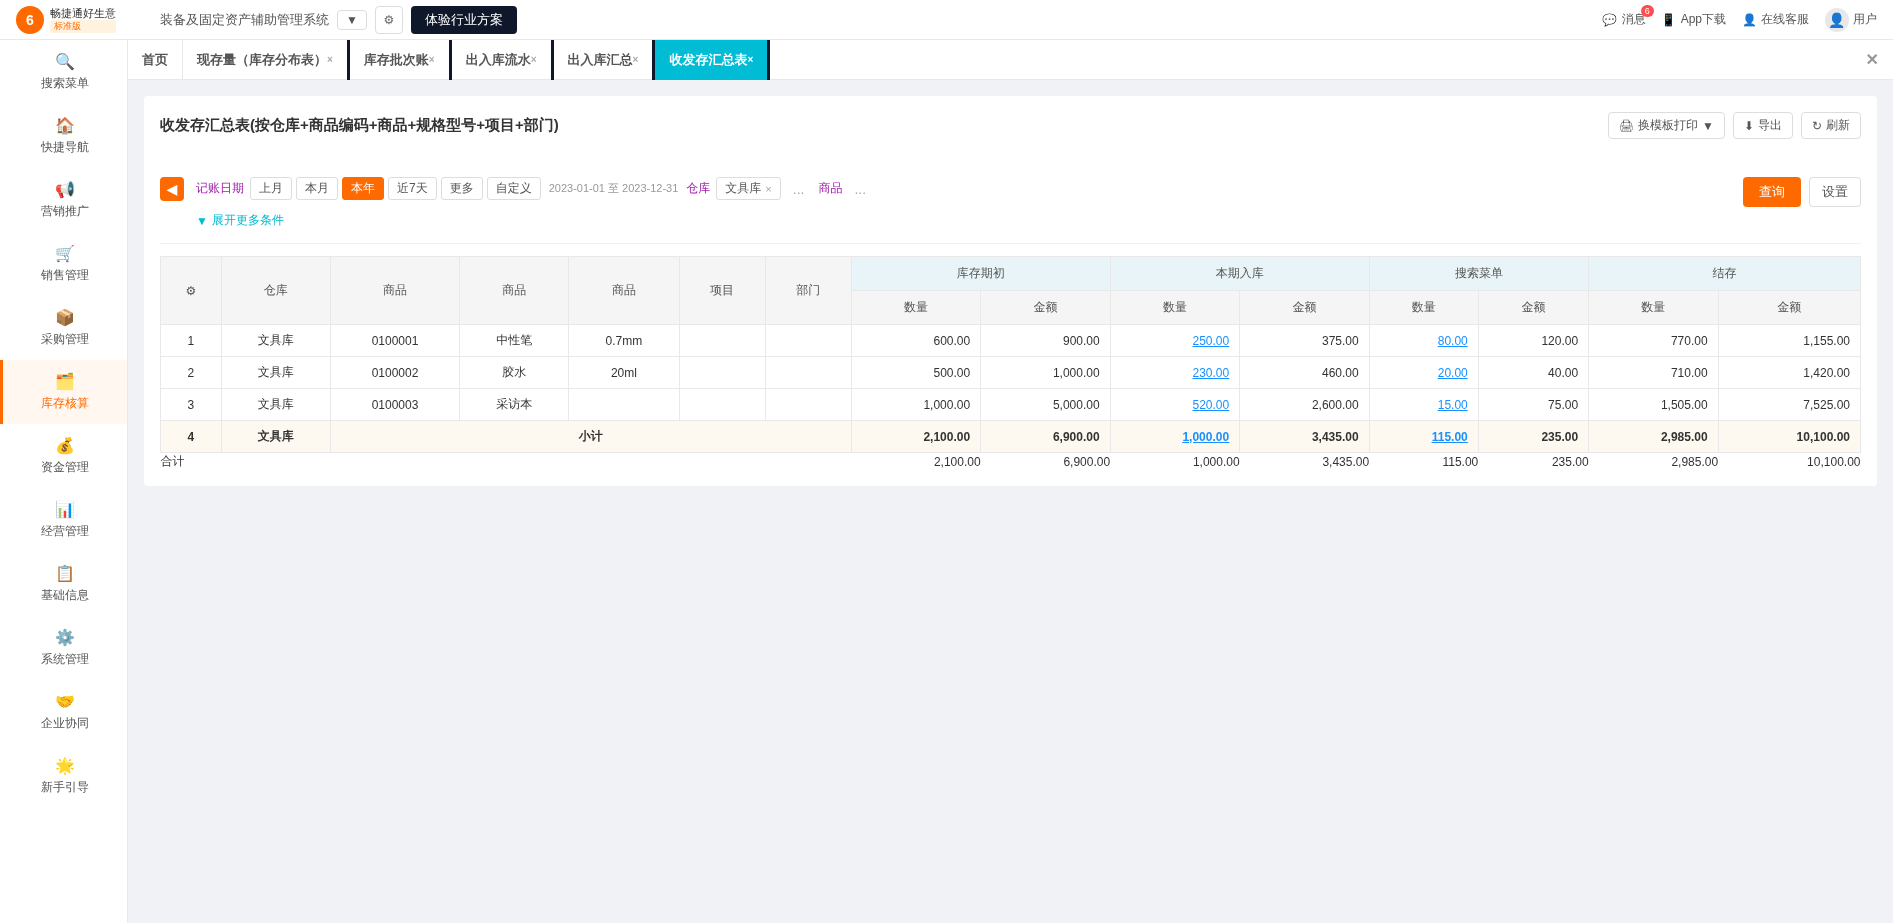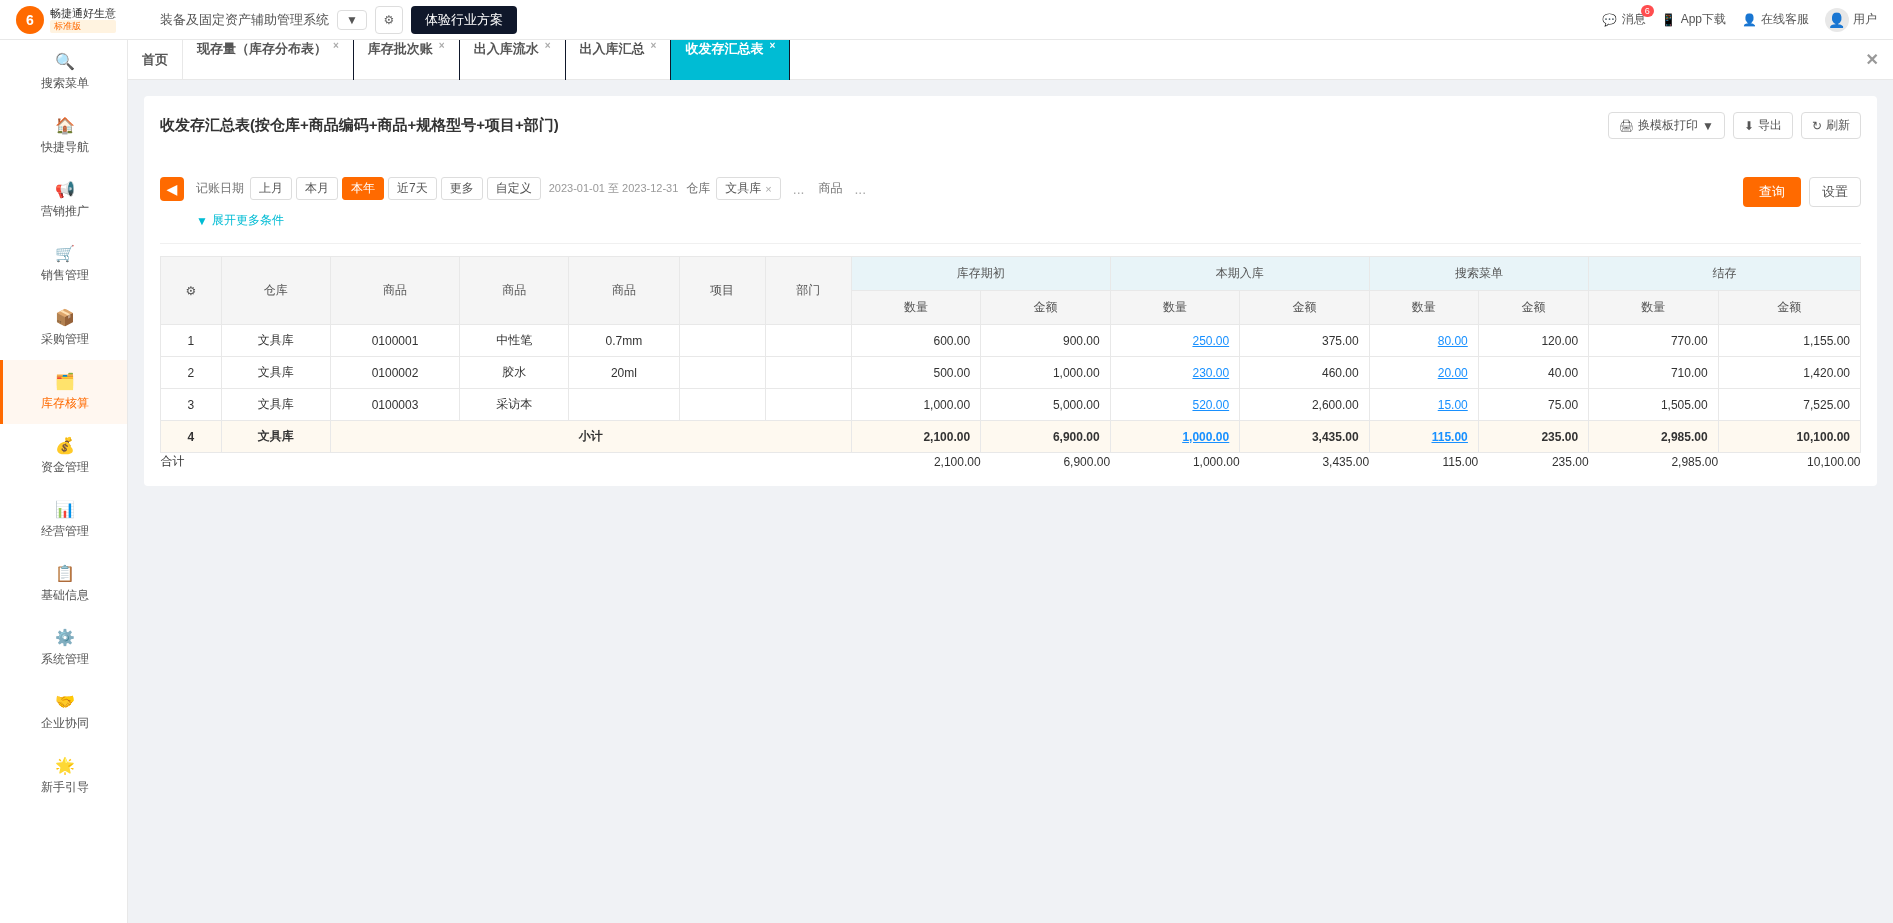--- a/index.html
+++ b/index.html
@@ -32,7 +32,7 @@
 
     
     .tab-bar { display: flex; align-items: center; background: #fff; border-bottom: 1px solid #e8e8e8; padding: 0; height: 40px; font-weight: bold; }
-    .tab-item { display: flex; padding: 0 14px; height: 40px; font-size: 13px; color: #555; cursor: pointer; border-right: 1px solid #0f172a; white-space: nowrap; gap: 6px; }
+    .tab-item { display: flex; align-items: center; padding: 0 14px; height: 40px; font-size: 13px; color: #555; cursor: pointer; border-right: 3px solid #0f172a; white-space: nowrap; }
     .tab-item.active { background: #00bcd4; color: #fff; }
     .tab-close { font-size: 10px; color: #aaa; cursor: pointer; }
     .tab-item.active .tab-close { color: #fff; }

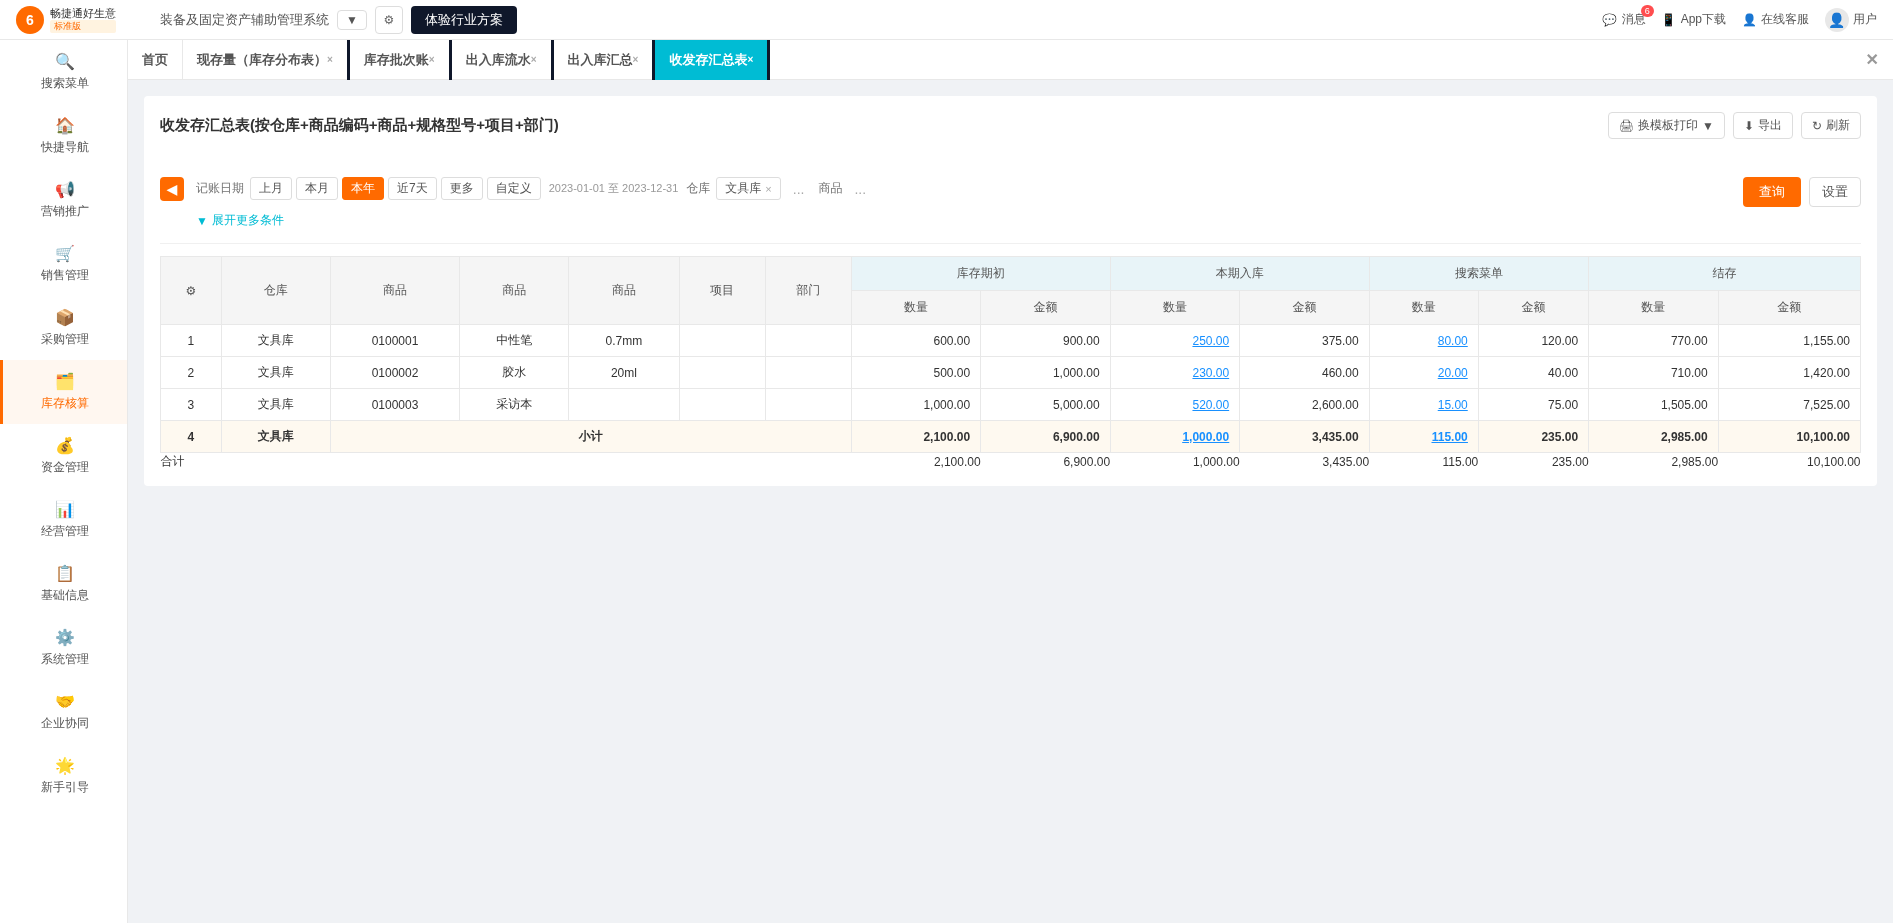--- a/index.html
+++ b/index.html
@@ -53,7 +53,7 @@
     .filter-collapse-btn { width: 24px; height: 24px; background: #ff6a00; color: #fff; border: none; border-radius: 4px; cursor: pointer; display: flex; align-items: center; justify-content: center; font-size: 14px; }
     .filter-row { display: flex; align-items: center; flex-wrap: wrap; gap: 8px; flex: 1; }
     .filter-item { display: flex; align-items: center; gap: 6px; }
-    .filter-label { color: #737373; font-size: 12px; white-space: nowrap; }
+    .filter-label { color: #a21caf; font-size: 12px; white-space: nowrap; }
     .date-shortcuts { display: flex; gap: 4px; align-items: center; }
     .date-btn { padding: 2px 8px; border: 1px solid #ddd; border-radius: 3px; font-size: 12px; color: #555; cursor: pointer; background: #fff; }
     .date-btn.active { background: #ff6a00; color: #fff; border-color: #ff6a00; }

